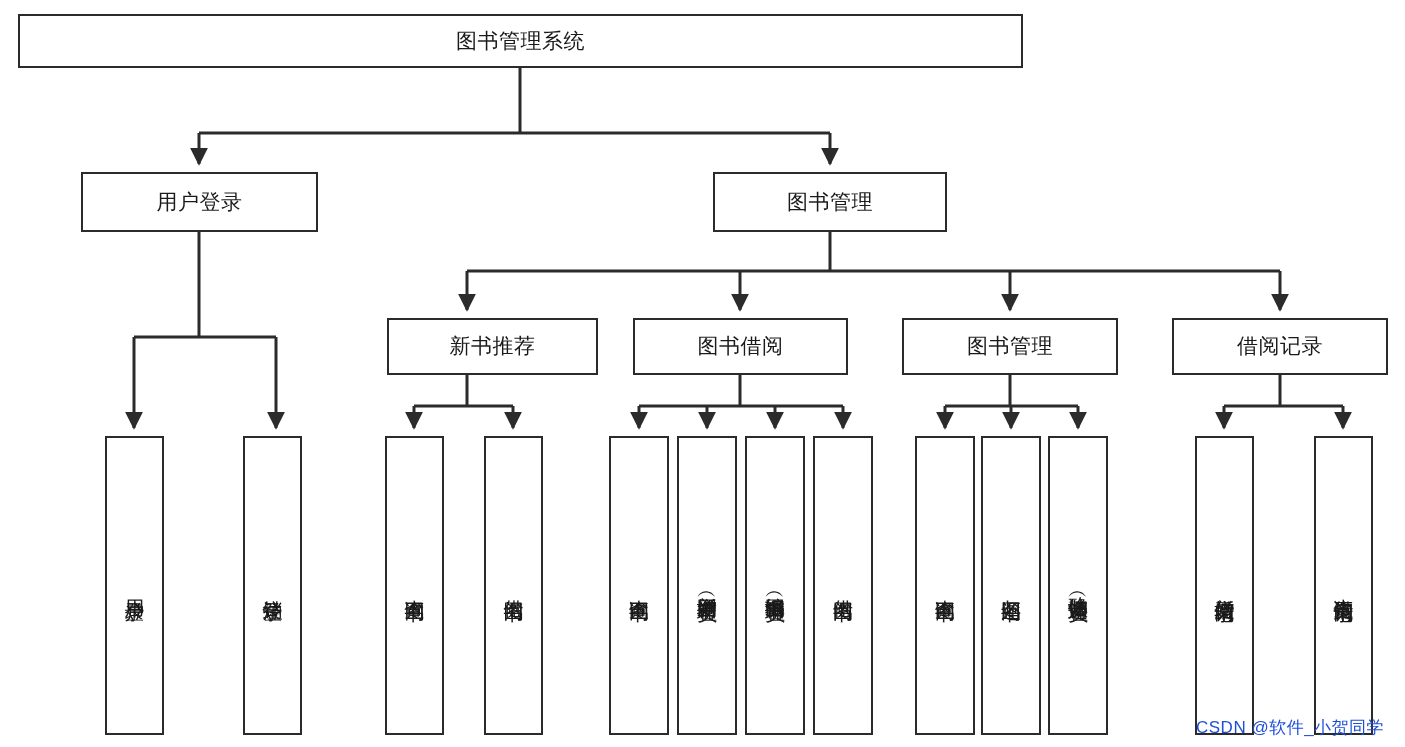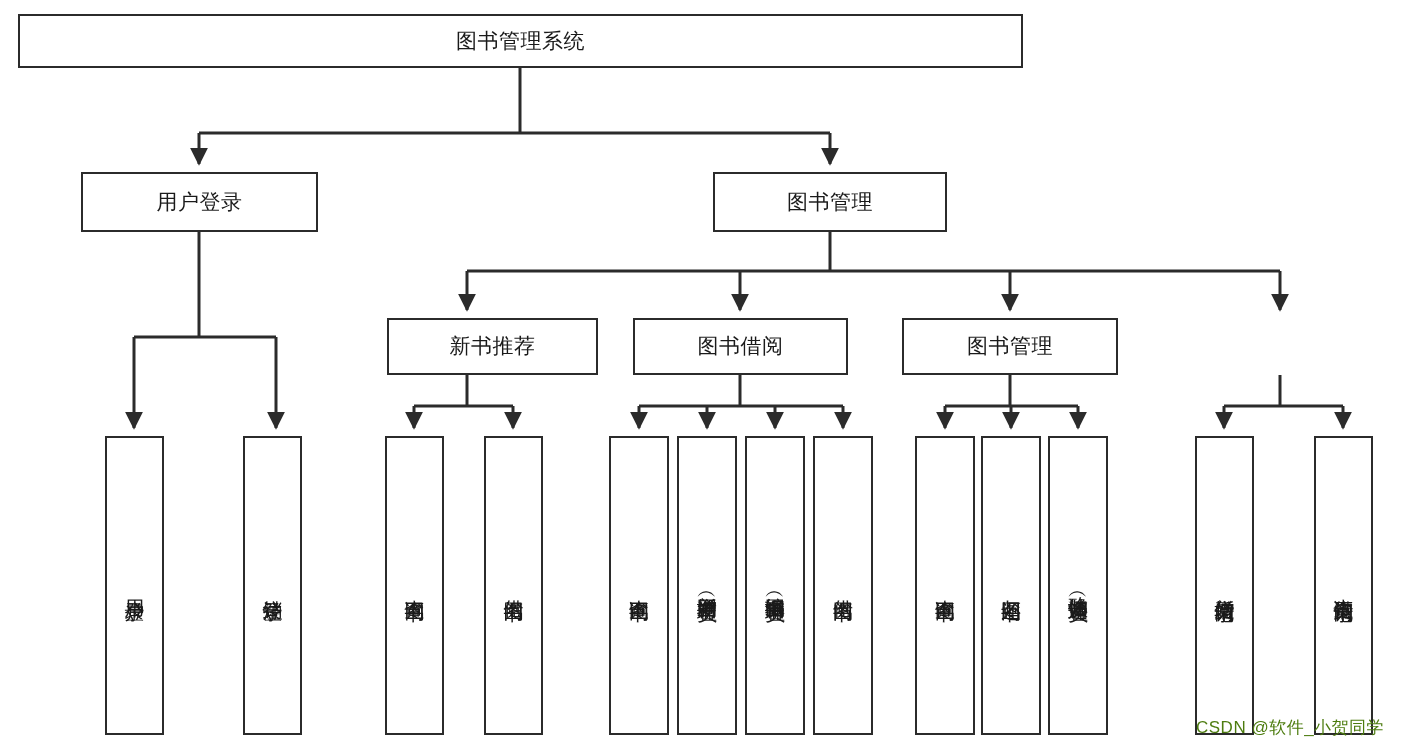--- a/index.html
+++ b/index.html
@@ -132,6 +132,9 @@
   <div class="node-box" style="left:902px; top:318px; width:216px; height:57px;">
     <span class="node-label">图书管理</span>
   </div>
+  <div class="node-box" style="left:1172px; top:318px; width:216px; height:57px;">
+    <span class="node-label">借阅记录</span>
+  </div>
 
   <div class="node-box vertical" style="left:105px; top:436px; width:59px; height:299px;">
     <span class="node-label">用户登录</span>

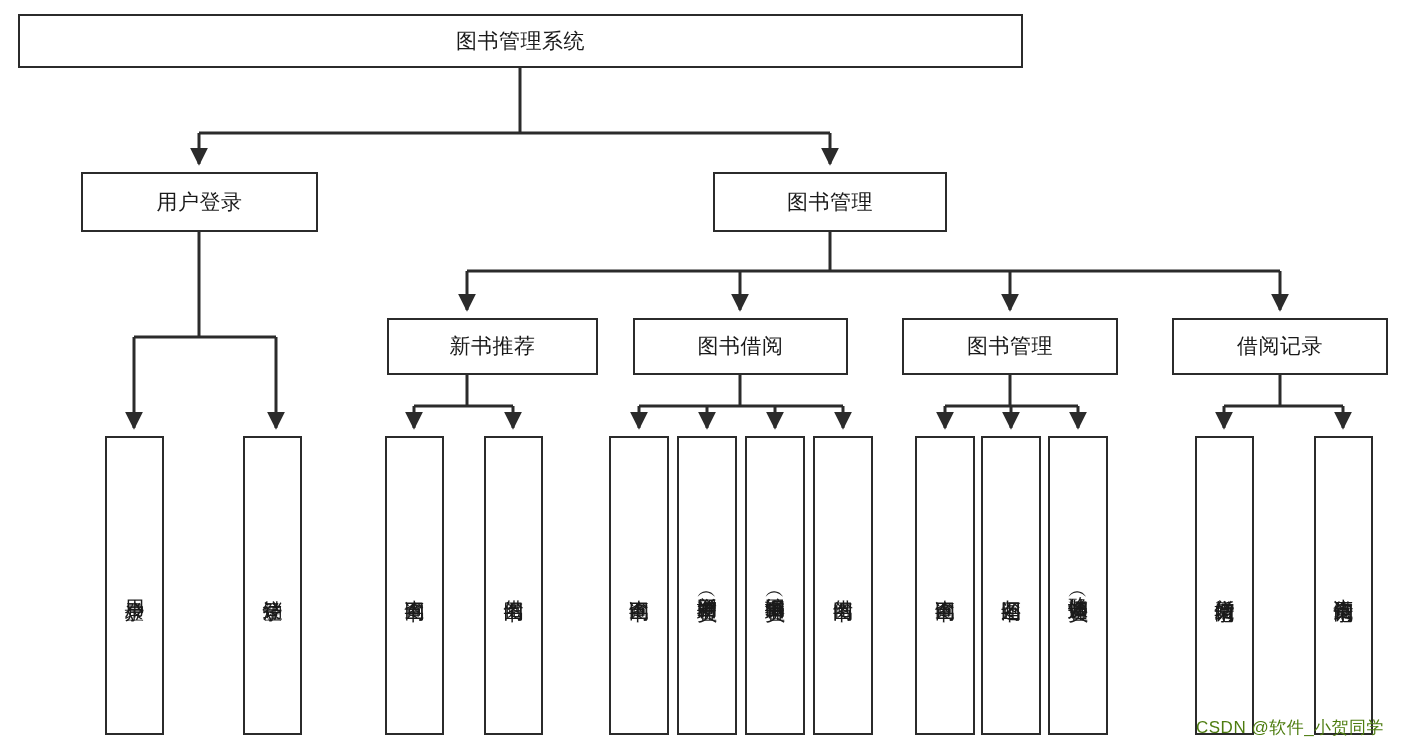--- a/index.html
+++ b/index.html
@@ -50,7 +50,7 @@
   }
   .watermark {
     position: absolute;
-    color: #4d7c0f;
+    color: #1d4ed8;
     font-size: 17px;
     letter-spacing: 0.5px;
     white-space: nowrap;

